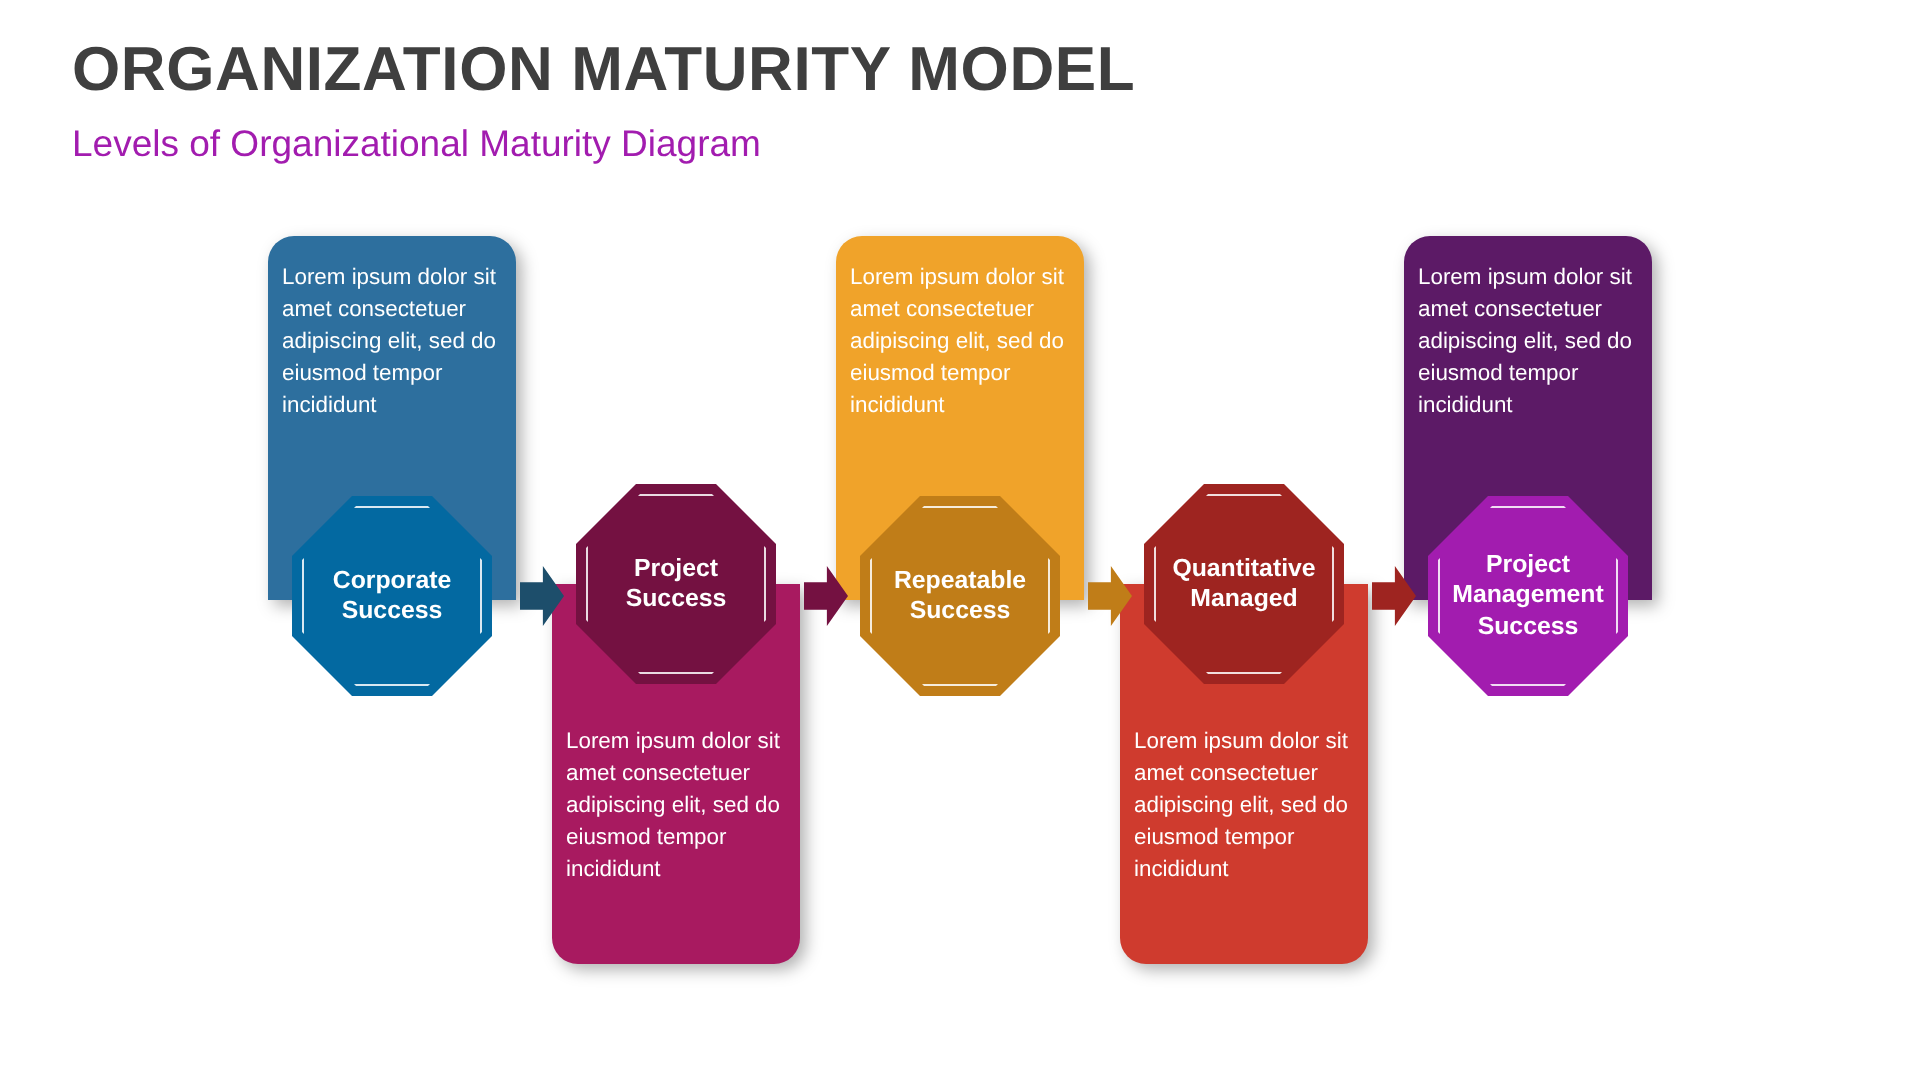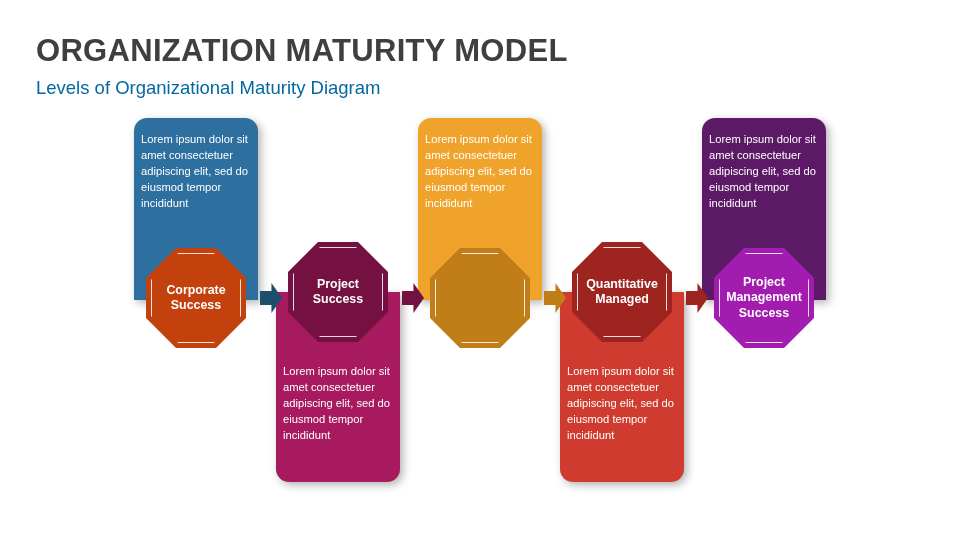--- a/index.html
+++ b/index.html
@@ -21,7 +21,7 @@
   #header {
     position: absolute;
     left: 36px;
-    top: 34px;
+    top: 18px;
     width: 880px;
   }
   #slide-title {

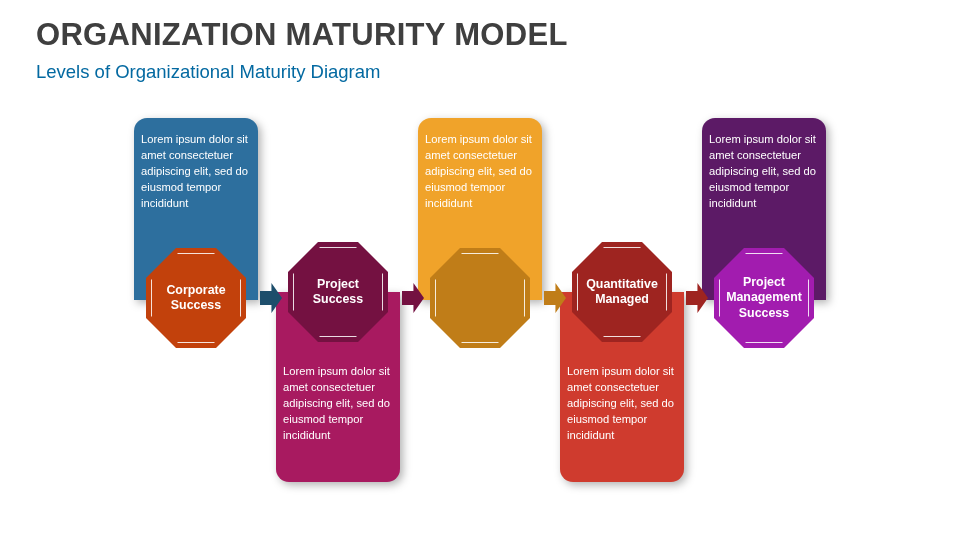--- a/index.html
+++ b/index.html
@@ -36,7 +36,7 @@
   #slide-subtitle {
     font-size: 18.5px;
     font-weight: normal;
-    color: #0369a1;
+    color: #a21caf;
     margin: 8px 0 0 0;
     line-height: 1.15;
     white-space: nowrap;

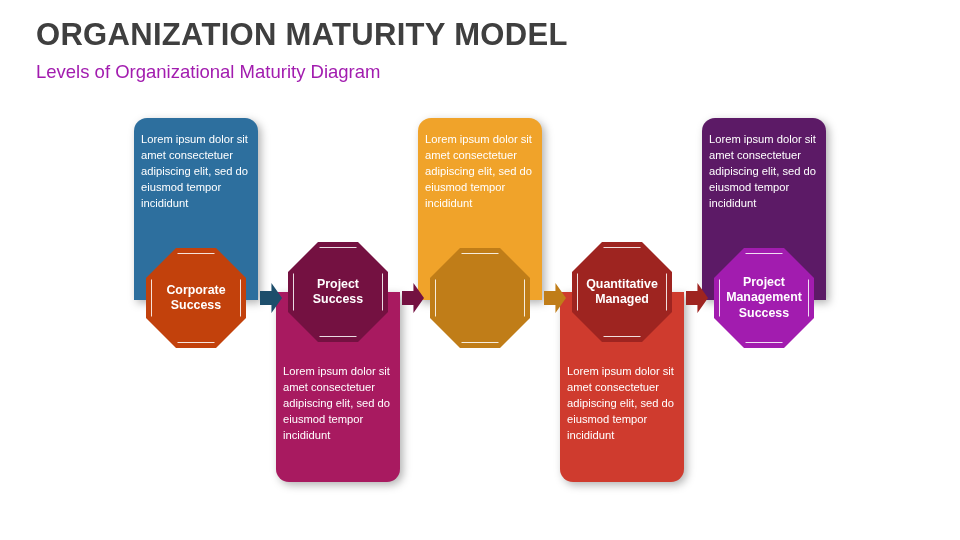--- a/index.html
+++ b/index.html
@@ -139,7 +139,7 @@
       <div class="panel panel-up" style="background: rgb(45, 111, 158); top: 118px; height: 182px; padding-top: 14px;">
         <div class="panel-text">Lorem ipsum dolor sit amet consectetuer adipiscing elit, sed do eiusmod tempor incididunt</div>
       </div>
-      <div class="octagon" style="background: #c2410c; top: 248px;">
+      <div class="octagon" style="background: #0369a1; top: 248px;">
         <div class="octagon-inner"></div>
         <div class="octagon-label">Corporate Success</div>
       </div>

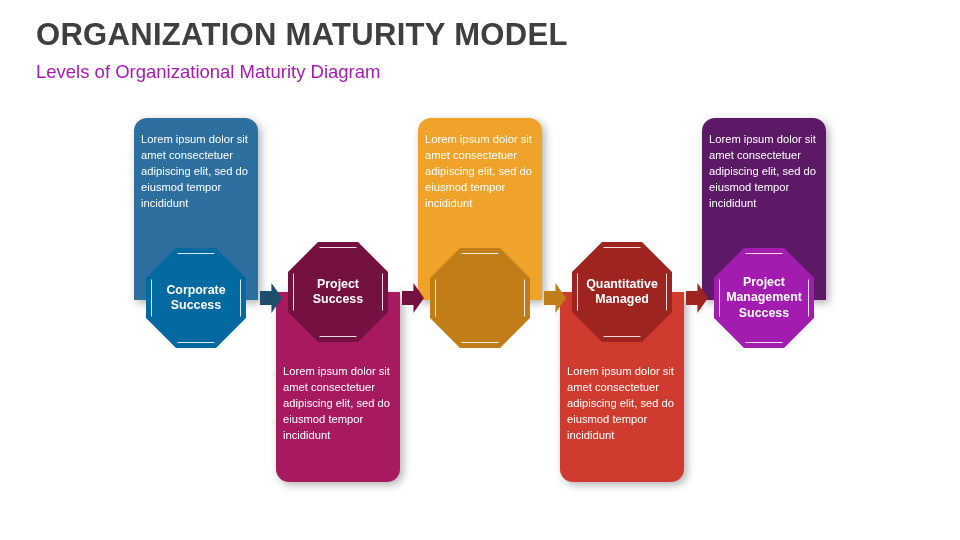--- a/index.html
+++ b/index.html
@@ -159,6 +159,7 @@
       </div>
       <div class="octagon" style="background: rgb(192, 125, 24); top: 248px;">
         <div class="octagon-inner"></div>
+        <div class="octagon-label">Repeatable Success</div>
       </div>
     </div>
     <div class="stage" style="left: 560px;">

